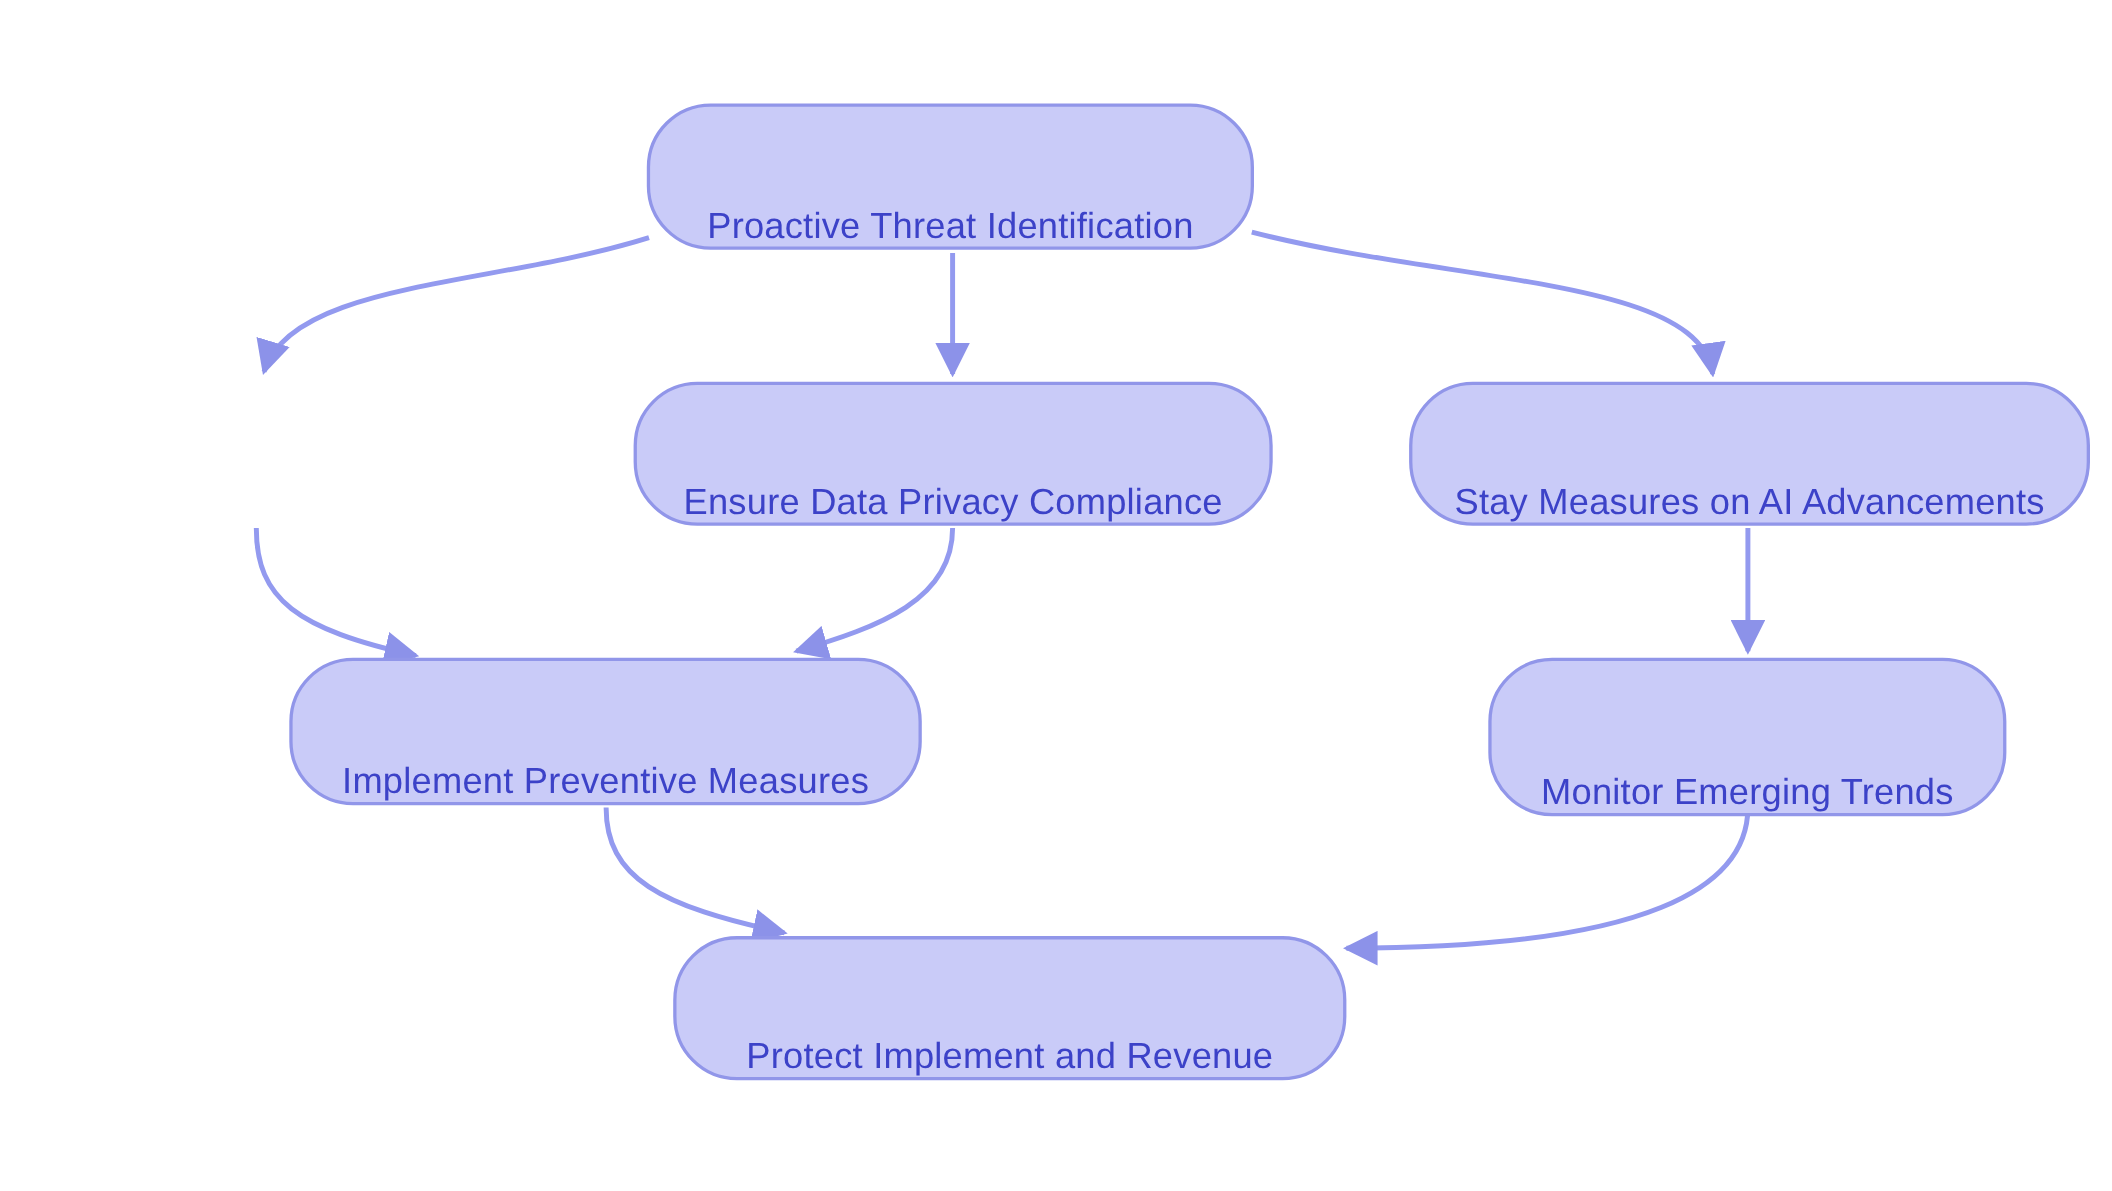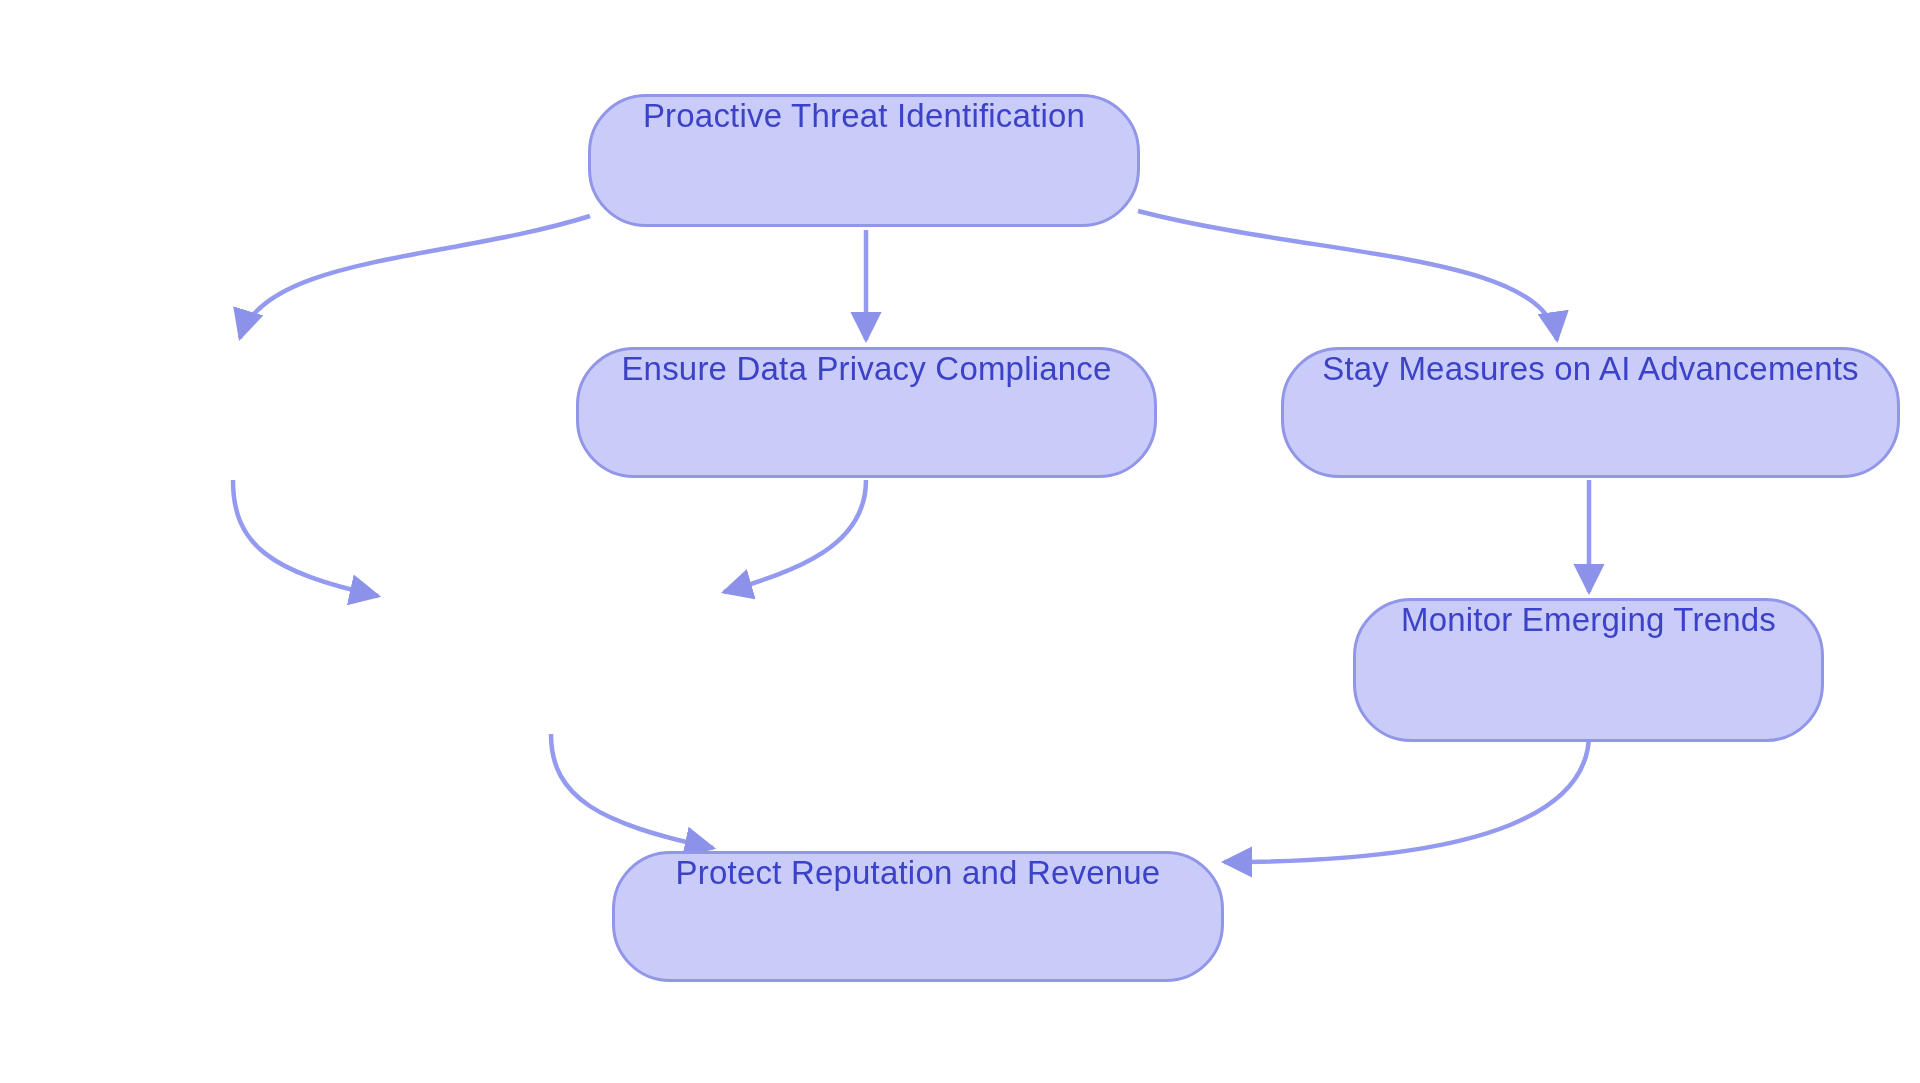--- a/index.html
+++ b/index.html
@@ -36,7 +36,7 @@
     position: absolute;
     box-sizing: border-box;
     display: flex;
-    align-items: flex-start;
+    align-items: flex-end;
     justify-content: center;
     text-align: center;
     background: var(--node-fill, #c9cbf8);

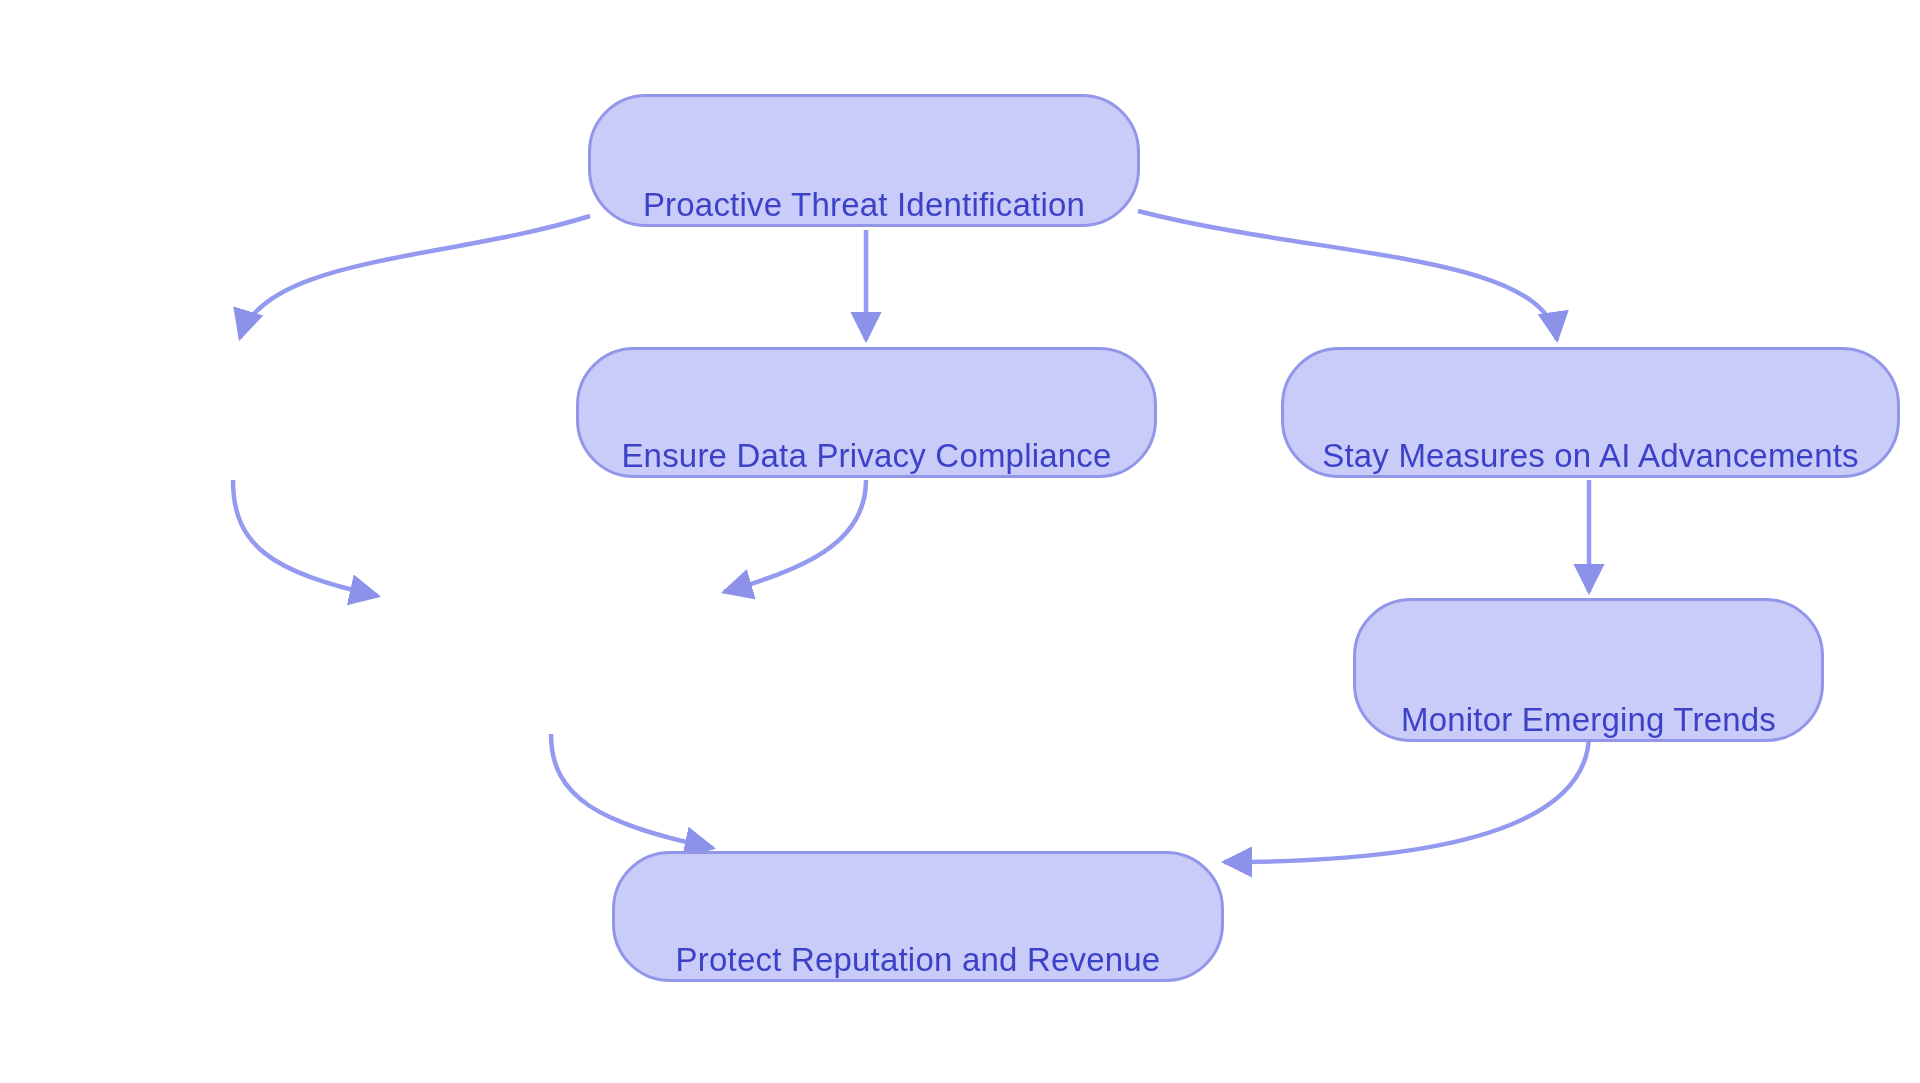--- a/index.html
+++ b/index.html
@@ -90,6 +90,9 @@
     <span>Stay Measures on AI Advancements</span>
   </div>
 
+  <div class="node n-implement">
+    <span>Implement Preventive Measures</span>
+  </div>
 
   <div class="node n-monitor">
     <span>Monitor Emerging Trends</span>

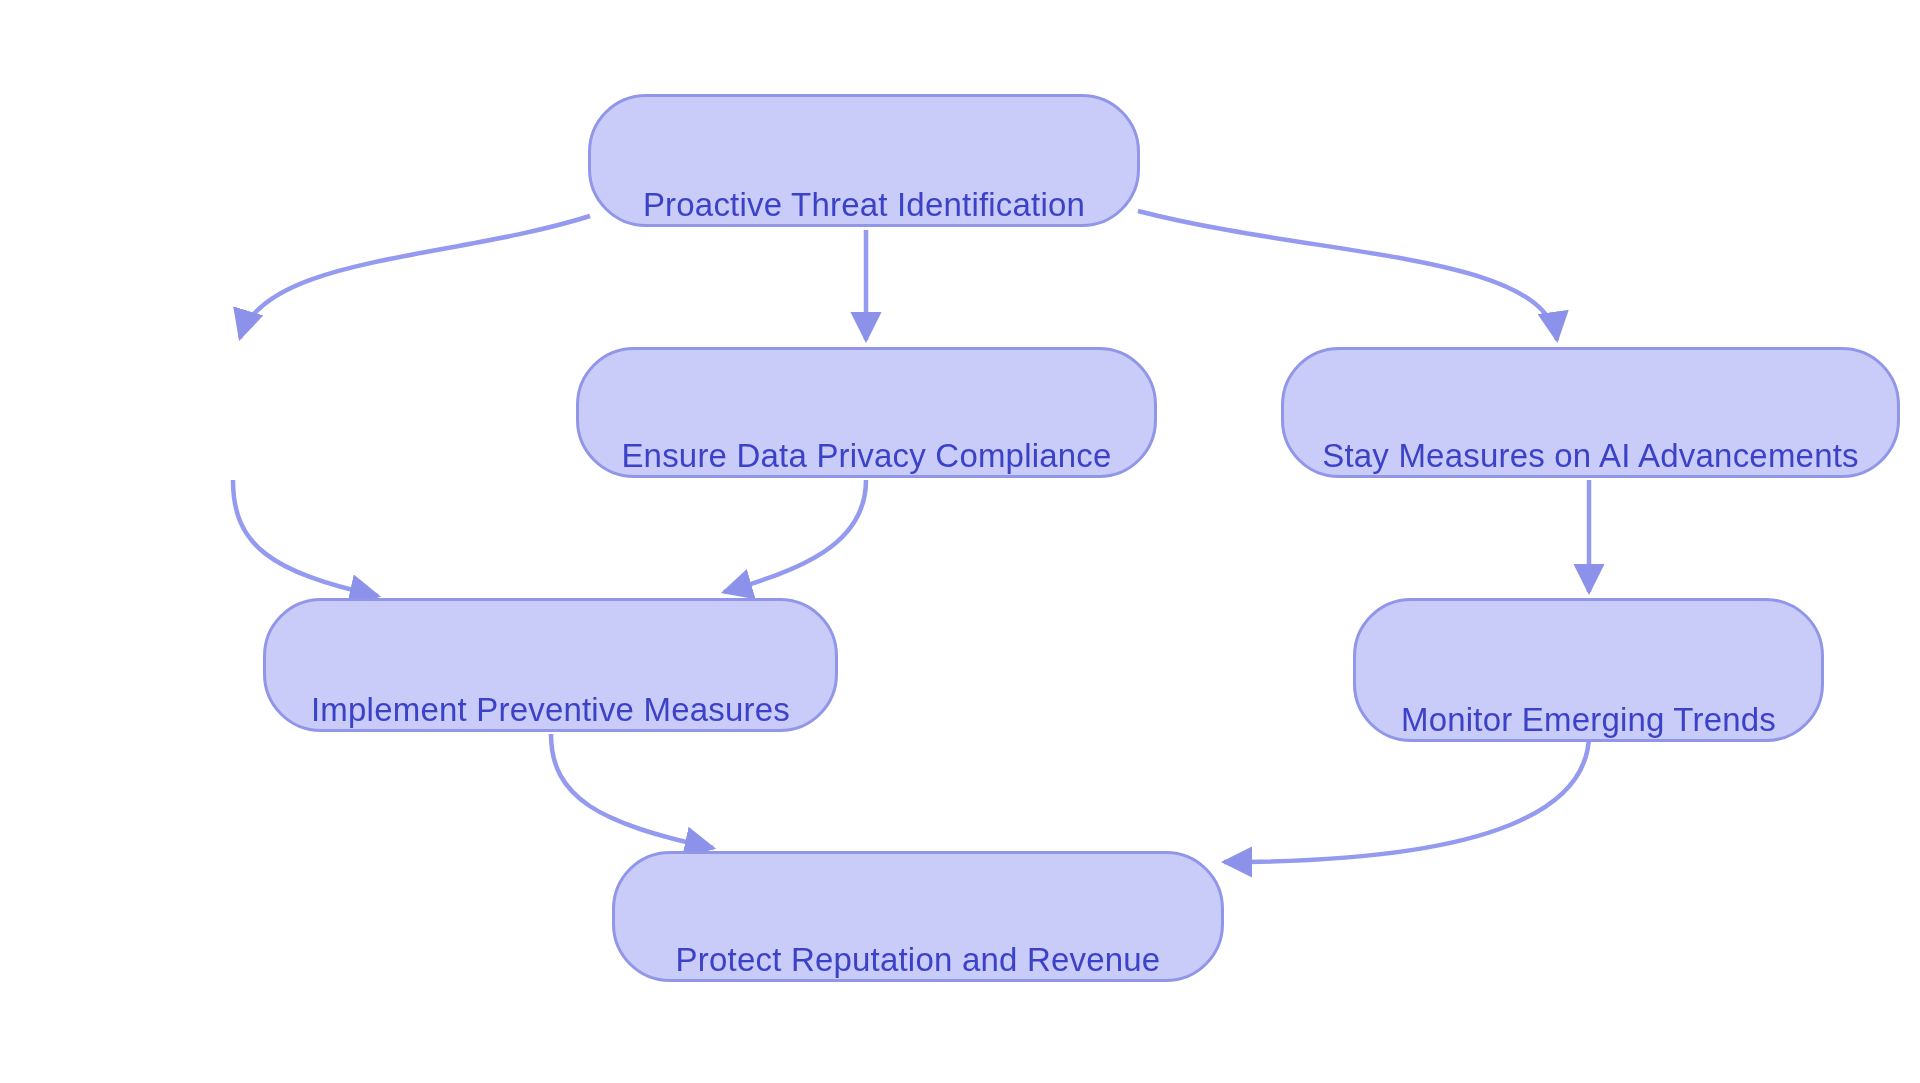--- a/index.html
+++ b/index.html
@@ -99,7 +99,7 @@
   </div>
 
   <div class="node n-protect">
-    <span>Protect Reputation and Revenue</span>
+    <span>Protect Implement and Revenue</span>
   </div>
 
 </div>

